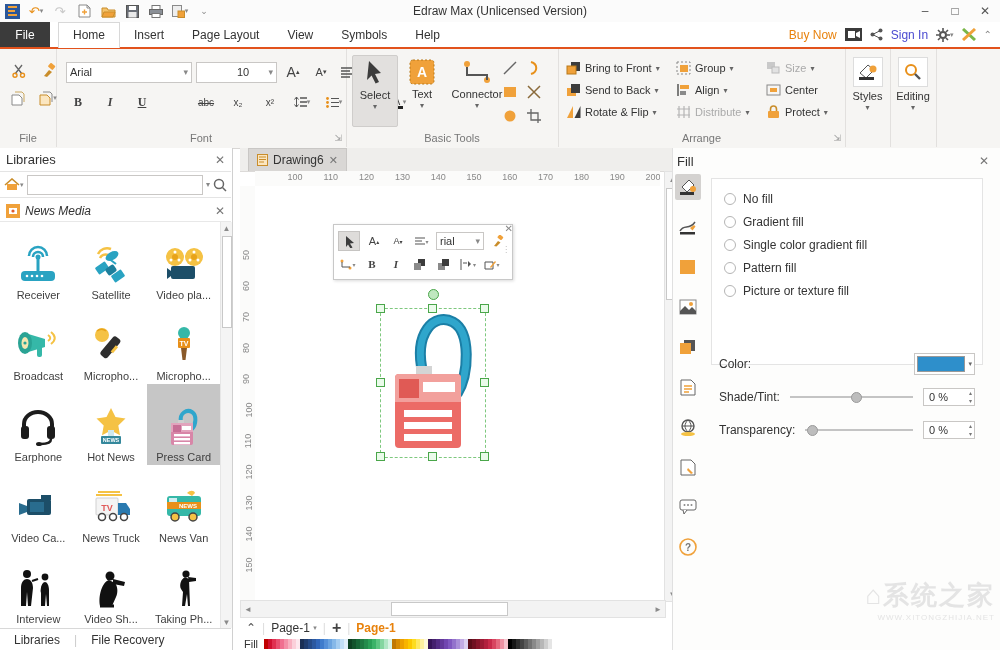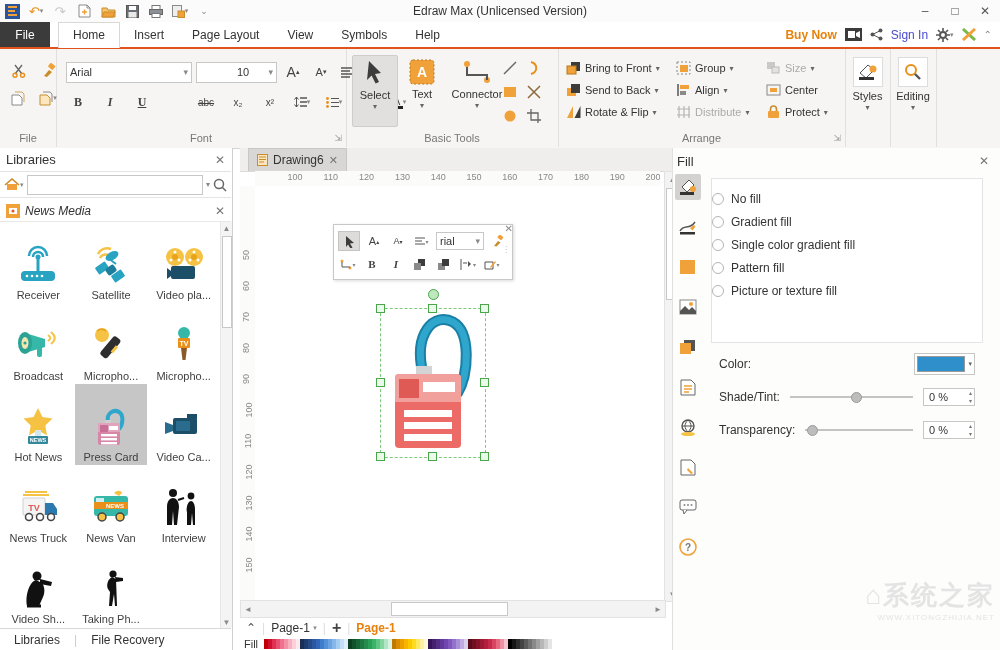--- a/index.html
+++ b/index.html
@@ -162,7 +162,7 @@
   <div class="rtab">Symbols</div>
   <div class="rtab">Help</div>
   <div class="tab-right">
-    <span class="orange" style="font-weight:bold;margin-left:20px;">Buy Now</span>
+    <span class="orange" style="font-weight:normal;margin-left:20px;">Buy Now</span>
     <span class="ic">
       <svg width="17" height="13">
           <rect width="17" height="13" fill="#3b3b3b"></rect>

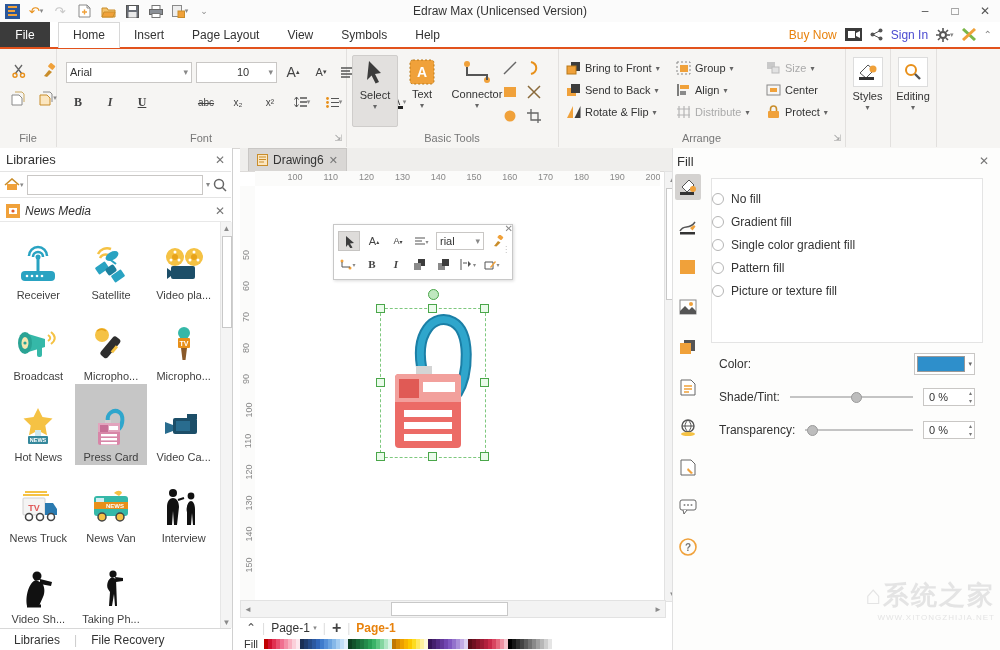--- a/index.html
+++ b/index.html
@@ -81,7 +81,7 @@
   #fp-icons{left:0;top:24px;width:30px;height:430px;position:absolute;display:flex;flex-direction:column;align-items:center;gap:14px;padding-top:2px;}
   .fp-ic{width:26px;height:26px;border-radius:2px;}
   .fp-ic.sel{background:#d4d2d0;}
-  #fp-card{left:38px;top:30px;width:272px;height:165px;position:absolute;background:#fff;border:1px solid #e4e4e4;padding:8px 0 0 0;box-sizing:border-box;}
+  #fp-card{left:38px;top:30px;width:272px;height:187px;position:absolute;background:#fff;border:1px solid #e4e4e4;padding:8px 0 0 12px;box-sizing:border-box;}
   .radio-row{display:flex;align-items:center;gap:7px;height:23px;font-size:12px;color:#333;}
   .radio{width:12px;height:12px;border-radius:50%;border:1px solid #b5b5b5;background:#fff;box-sizing:border-box;position:relative;}
   .radio.on::after{content:"";position:absolute;left:3px;top:3px;width:4px;height:4px;border-radius:50%;background:#777;}

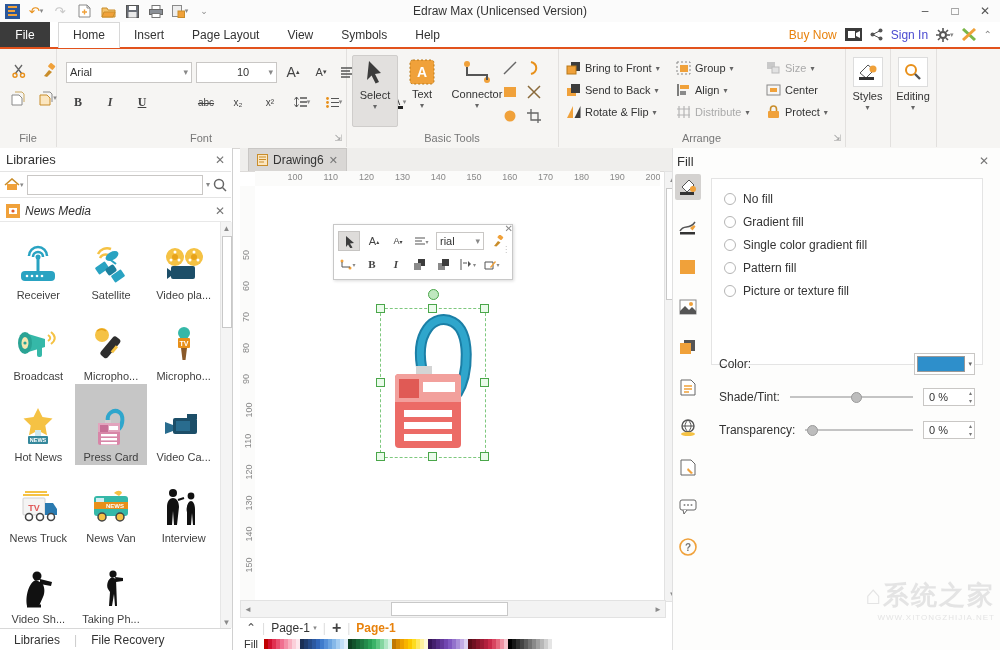--- a/index.html
+++ b/index.html
@@ -574,6 +574,16 @@
     </div>
     <div class="lib-item">
       <svg width="46" height="42" viewBox="0 0 46 42">
+          <path d="M9 22v-4a14 12 0 0128 0v4" fill="none" stroke="#1c1c1c" stroke-width="4"></path>
+          <rect x="6" y="20" width="8" height="13" rx="3" fill="#1c1c1c"></rect>
+          <rect x="32" y="20" width="8" height="13" rx="3" fill="#1c1c1c"></rect>
+          <path d="M36 33c0 4-6 5-10 5" fill="none" stroke="#1c1c1c" stroke-width="2.5"></path>
+          <ellipse cx="24" cy="38" rx="3" ry="2" fill="#1c1c1c"></ellipse>
+        </svg>
+      <span class="lbl">Earphone</span>
+    </div>
+    <div class="lib-item">
+      <svg width="46" height="42" viewBox="0 0 46 42">
           <path d="M23 2l4.5 9 10 1.4-7.2 7 1.7 9.9L23 24.6l-9 4.7 1.7-9.9-7.2-7 10-1.4z" fill="#f5c244"></path>
           <rect x="20" y="24" width="6" height="6" fill="#cfe8ee"></rect>
           <rect x="13" y="30" width="20" height="8" rx="1" fill="#35889c"></rect>

